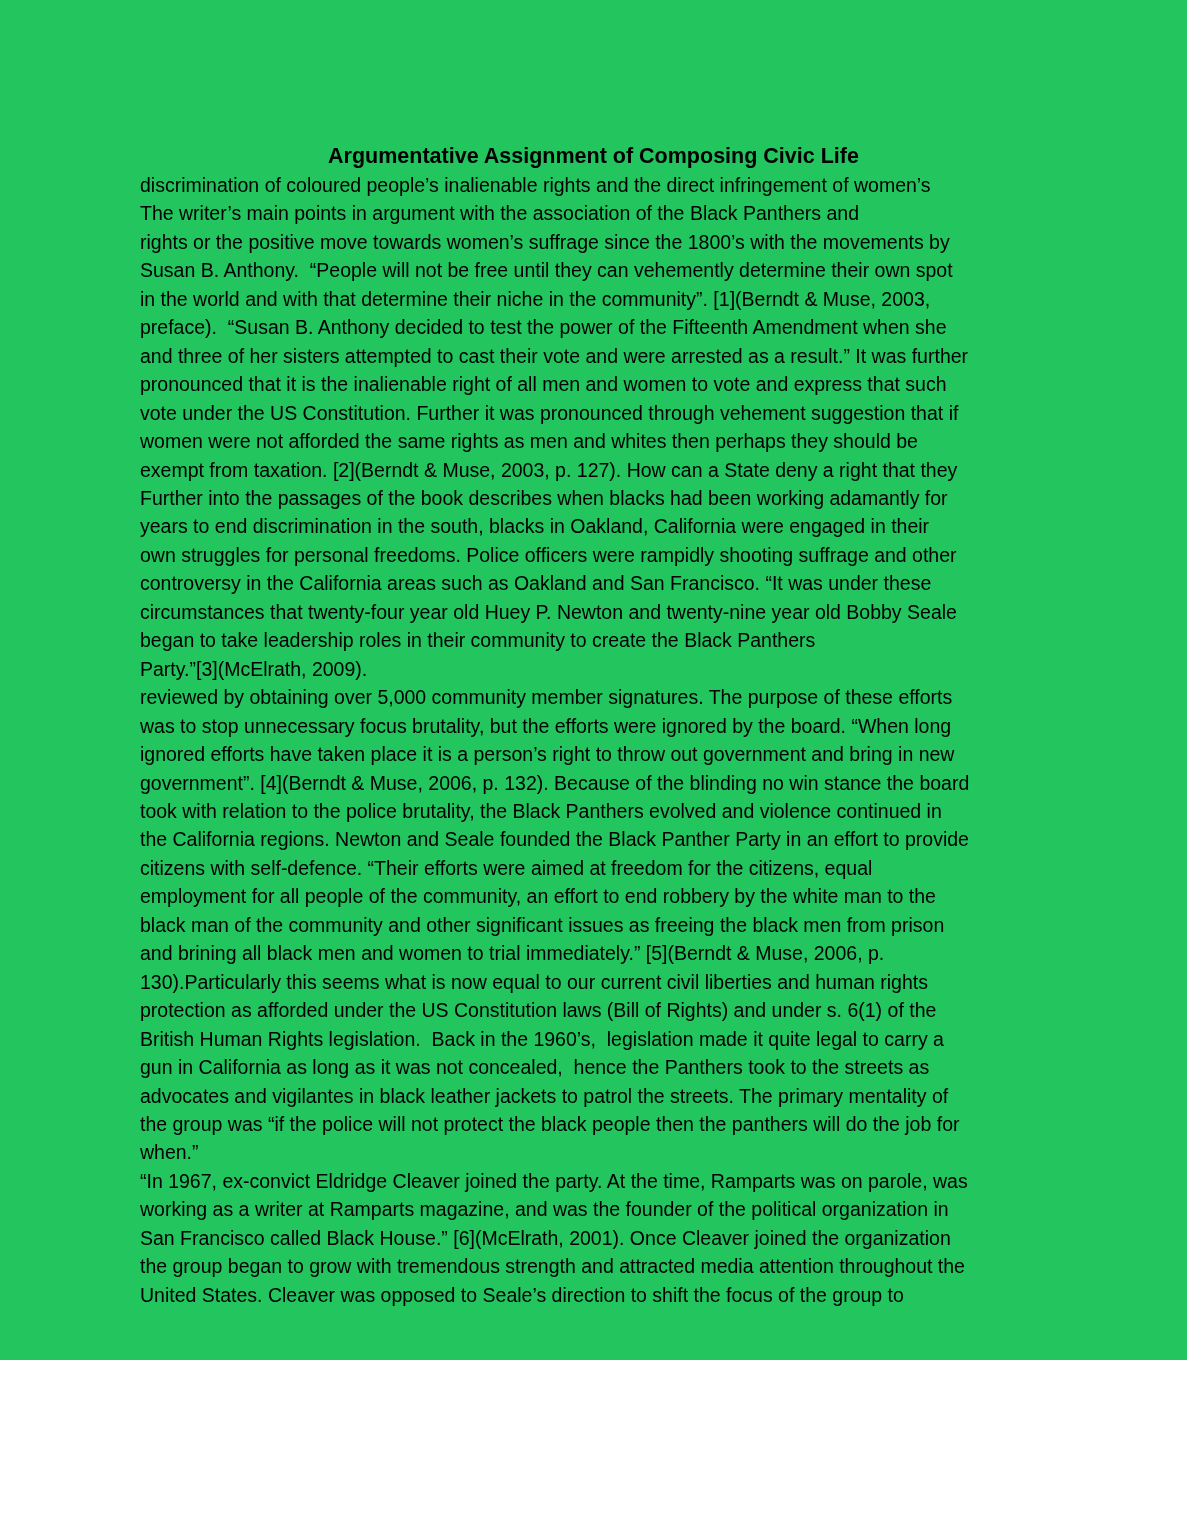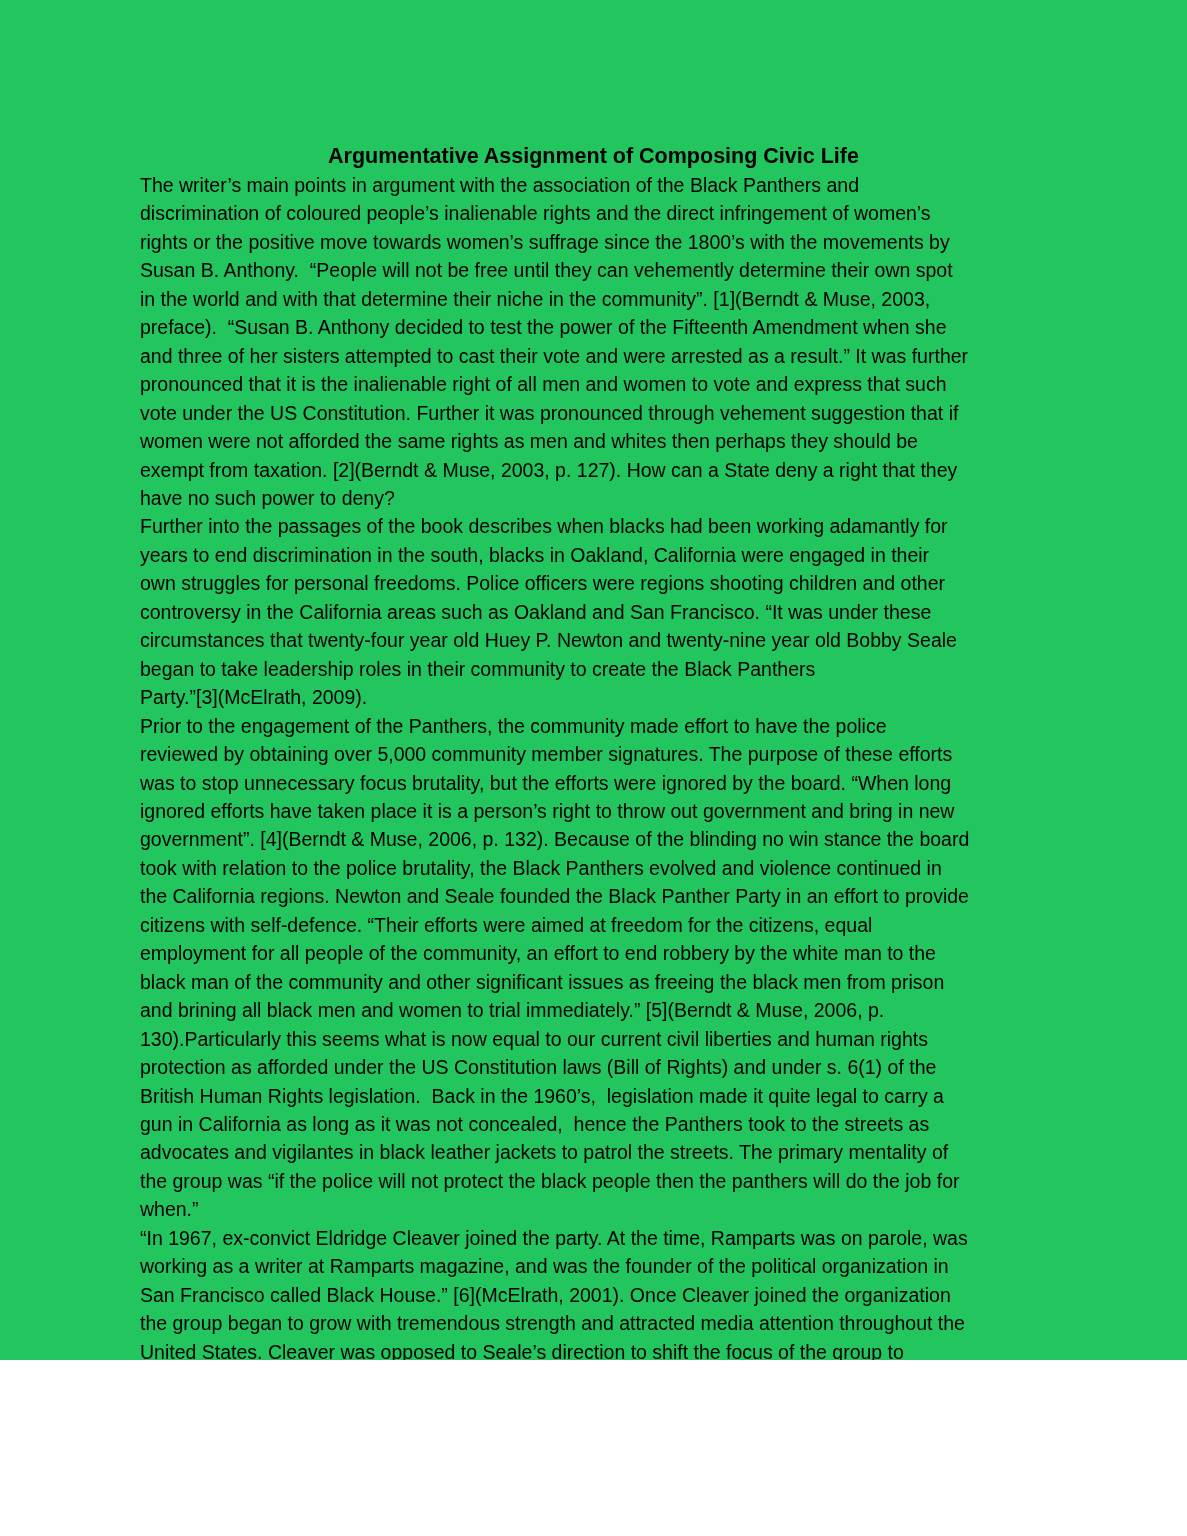--- a/index.html
+++ b/index.html
@@ -54,8 +54,8 @@
     <h1 class="doc-title">Argumentative Assignment of Composing Civic Life</h1>
     <div class="doc-body">
         <div class="paragraph">
+          <div class="text-line">discrimination of coloured people’s inalienable rights and the direct infringement of women’s</div>
           <div class="text-line">The writer’s main points in argument with the association of the Black Panthers and</div>
-          <div class="text-line">discrimination of coloured people’s inalienable rights and the direct infringement of women’s</div>
           <div class="text-line">rights or the positive move towards women’s suffrage since the 1800’s with the movements by</div>
           <div class="text-line">Susan B. Anthony.  “People will not be free until they can vehemently determine their own spot</div>
           <div class="text-line">in the world and with that determine their niche in the community”. [1](Berndt &amp; Muse, 2003,</div>

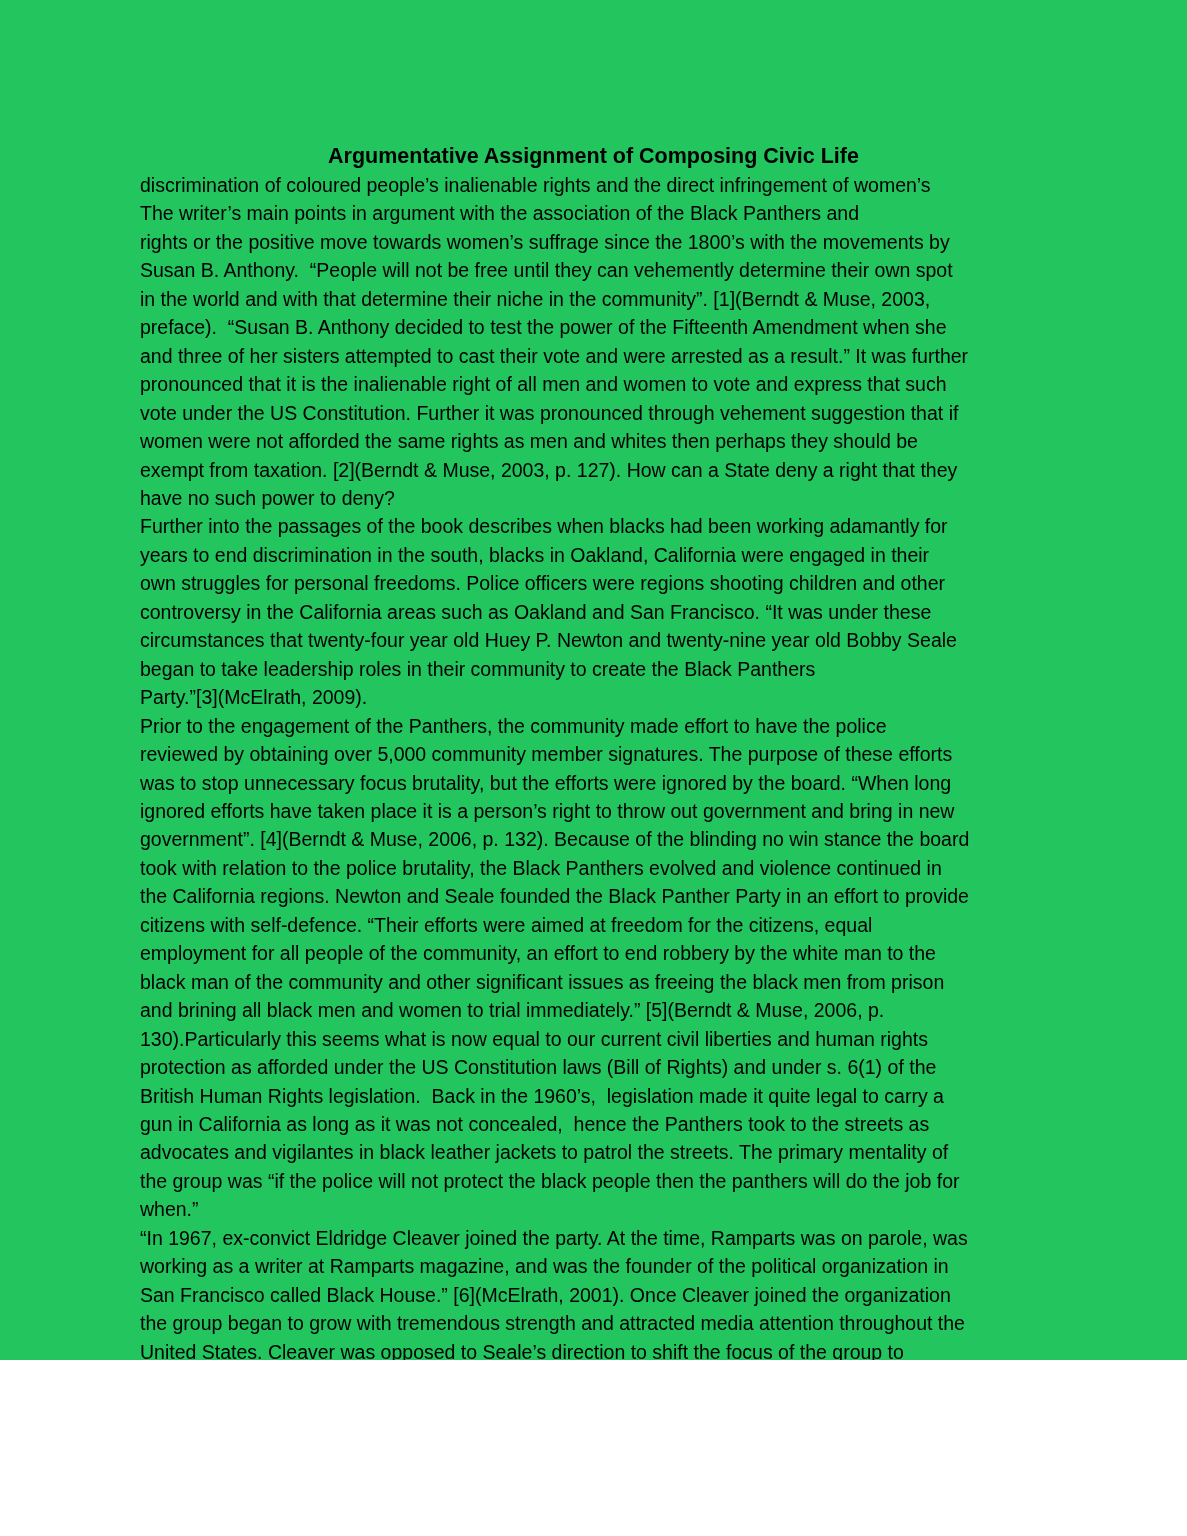--- a/index.html
+++ b/index.html
@@ -65,7 +65,6 @@
           <div class="text-line">vote under the US Constitution. Further it was pronounced through vehement suggestion that if</div>
           <div class="text-line">women were not afforded the same rights as men and whites then perhaps they should be</div>
           <div class="text-line">exempt from taxation. [2](Berndt &amp; Muse, 2003, p. 127). How can a State deny a right that they</div>
-          <div class="text-line">have no such power to deny?</div>
         </div>
         <div class="paragraph">
           <div class="text-line">Further into the passages of the book describes when blacks had been working adamantly for</div>

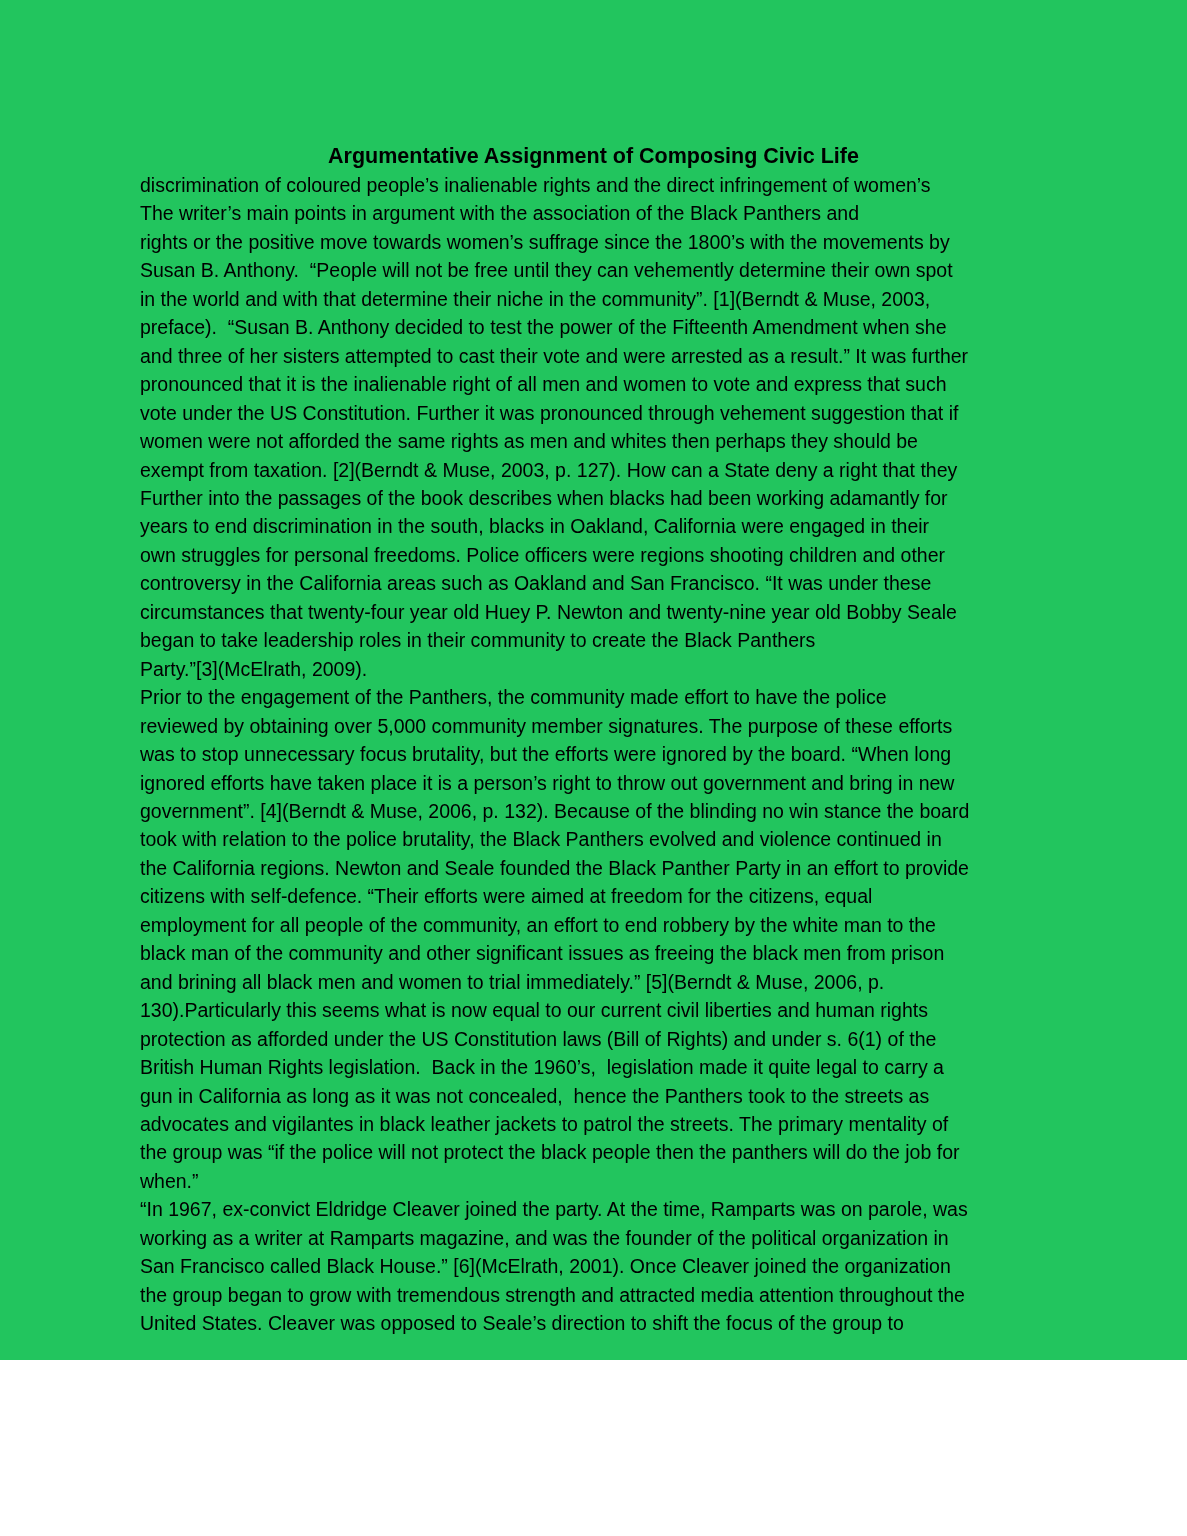--- a/index.html
+++ b/index.html
@@ -69,7 +69,7 @@
         <div class="paragraph">
           <div class="text-line">Further into the passages of the book describes when blacks had been working adamantly for</div>
           <div class="text-line">years to end discrimination in the south, blacks in Oakland, California were engaged in their</div>
-          <div class="text-line">own struggles for personal freedoms. Police officers were regions shooting children and other</div>
+          <div class="text-line">own struggles for personal freedoms. Police officers were rampidly shooting suffrage and other</div>
           <div class="text-line">controversy in the California areas such as Oakland and San Francisco. “It was under these</div>
           <div class="text-line">circumstances that twenty-four year old Huey P. Newton and twenty-nine year old Bobby Seale</div>
           <div class="text-line">began to take leadership roles in their community to create the Black Panthers</div>

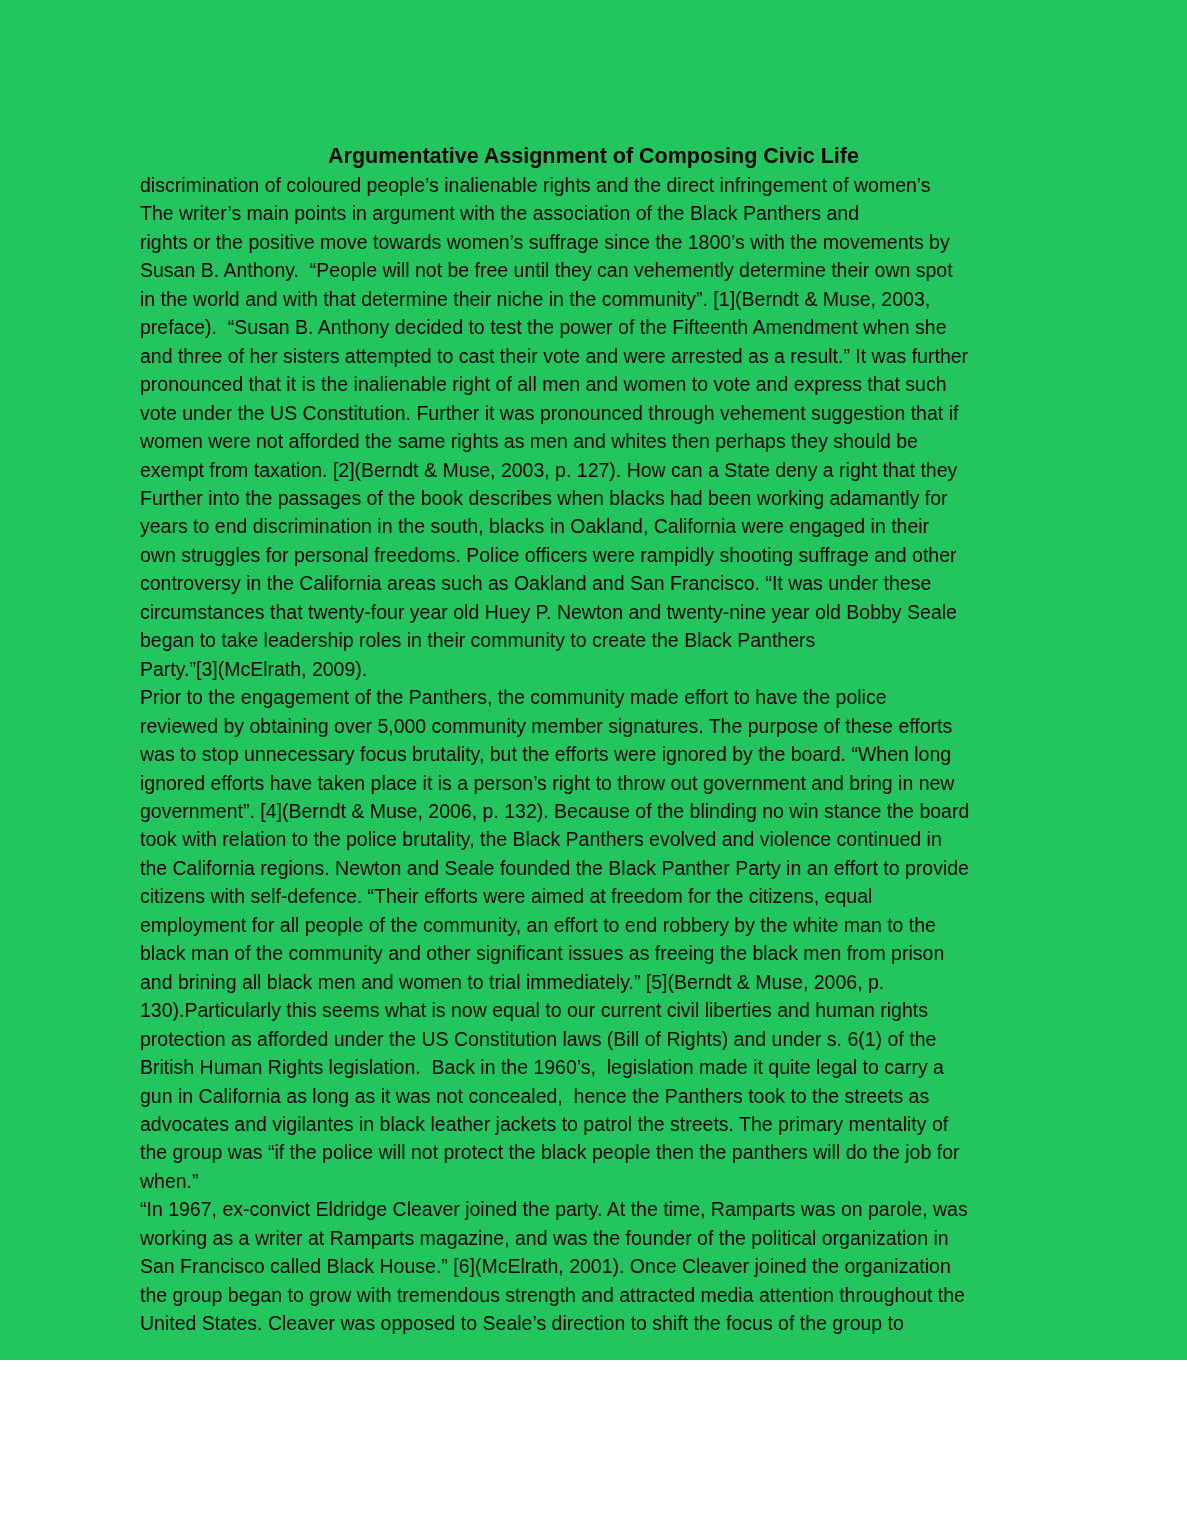--- a/index.html
+++ b/index.html
@@ -76,7 +76,6 @@
           <div class="text-line">Party.”[3](McElrath, 2009).</div>
         </div>
         <div class="paragraph">
-          <div class="text-line">Prior to the engagement of the Panthers, the community made effort to have the police</div>
           <div class="text-line">reviewed by obtaining over 5,000 community member signatures. The purpose of these efforts</div>
           <div class="text-line">was to stop unnecessary focus brutality, but the efforts were ignored by the board. “When long</div>
           <div class="text-line">ignored efforts have taken place it is a person’s right to throw out government and bring in new</div>

